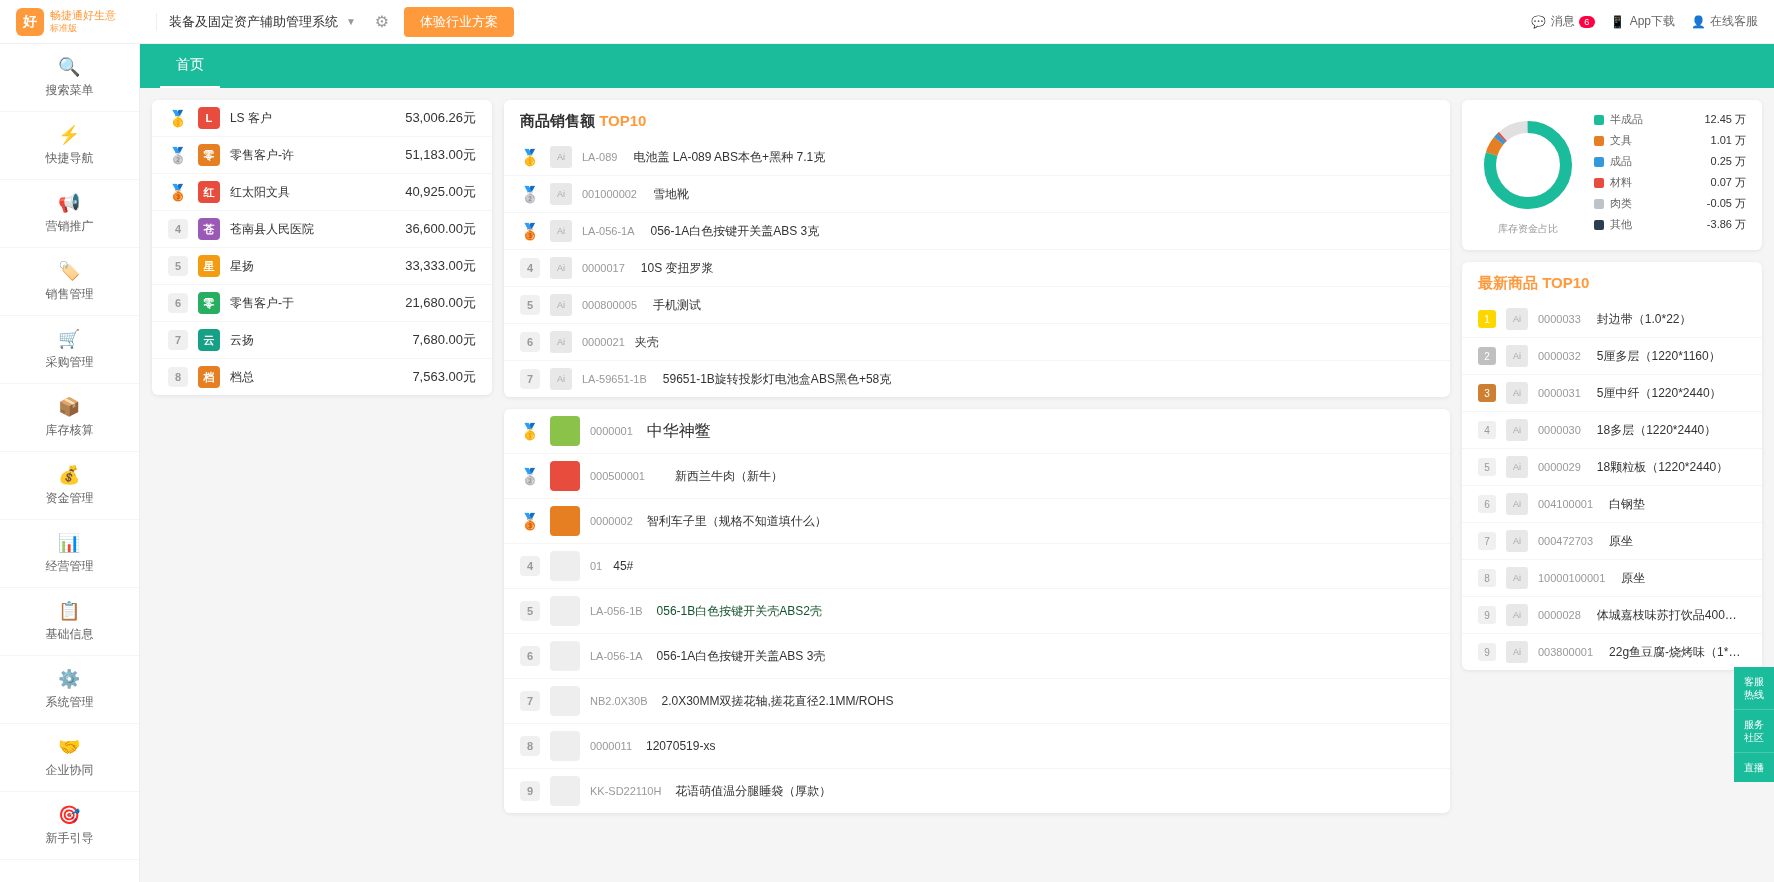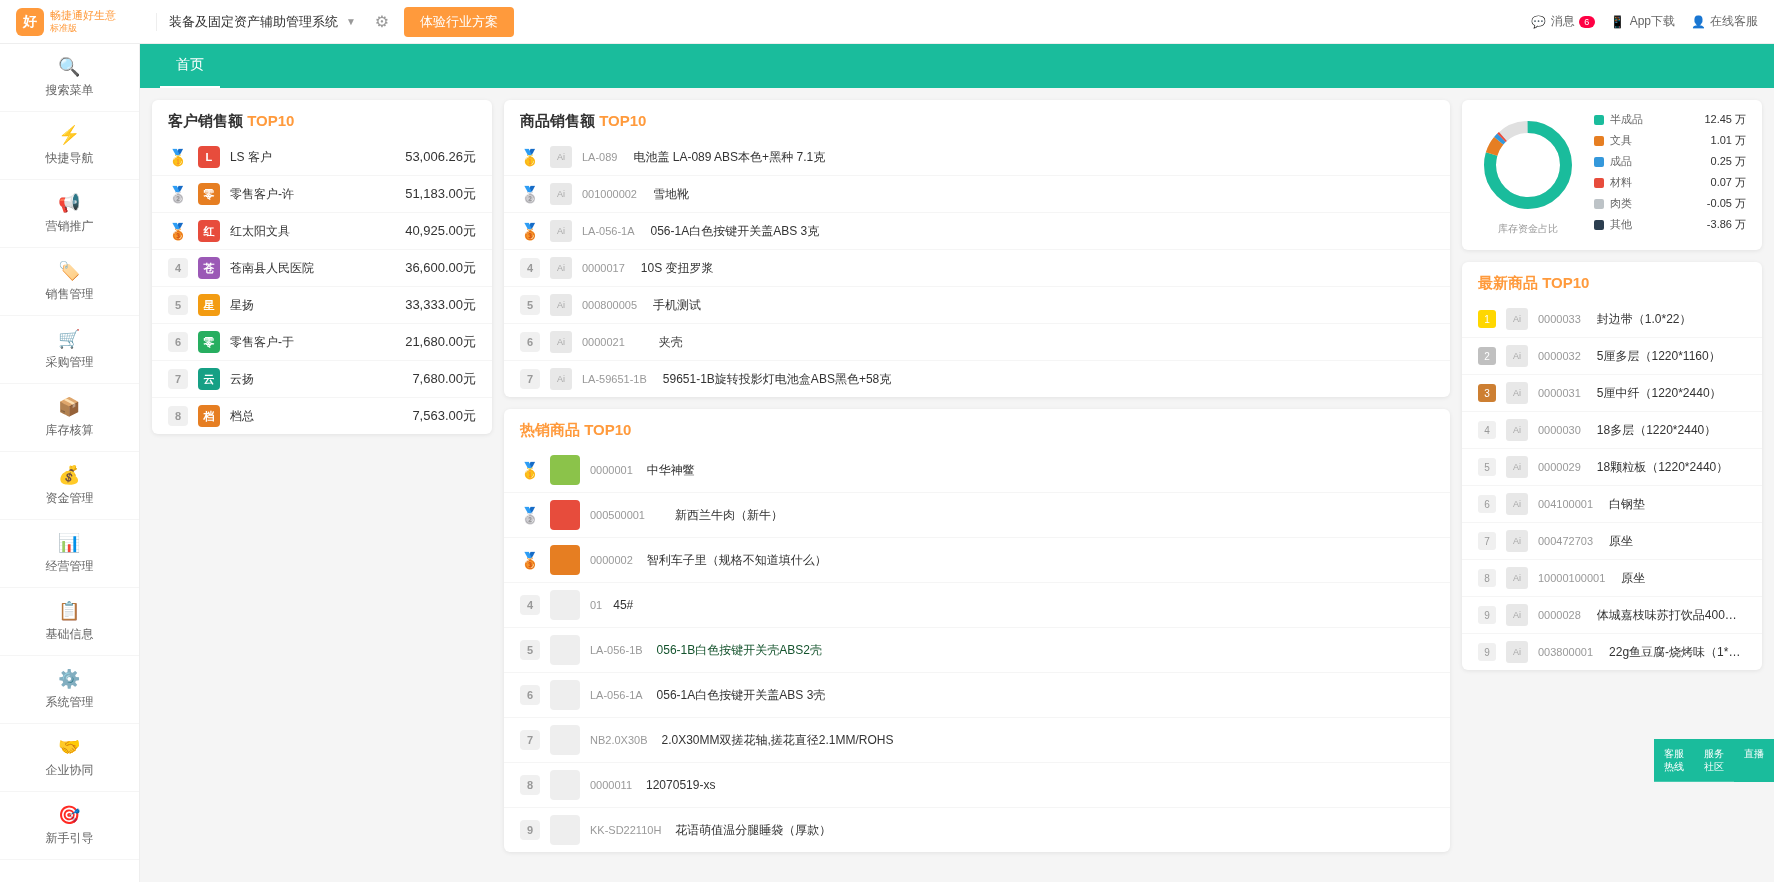--- a/index.html
+++ b/index.html
@@ -359,9 +359,6 @@
       <div style="width: 340px; display: flex; flex-direction: column; gap: 12px;">
 
         <div class="card">
-          <div class="top10-header">
-            客户销售额 <span>TOP10</span>
-          </div>
           <div class="scrollable">
             <ul class="ranking-list">
               <li class="ranking-item">

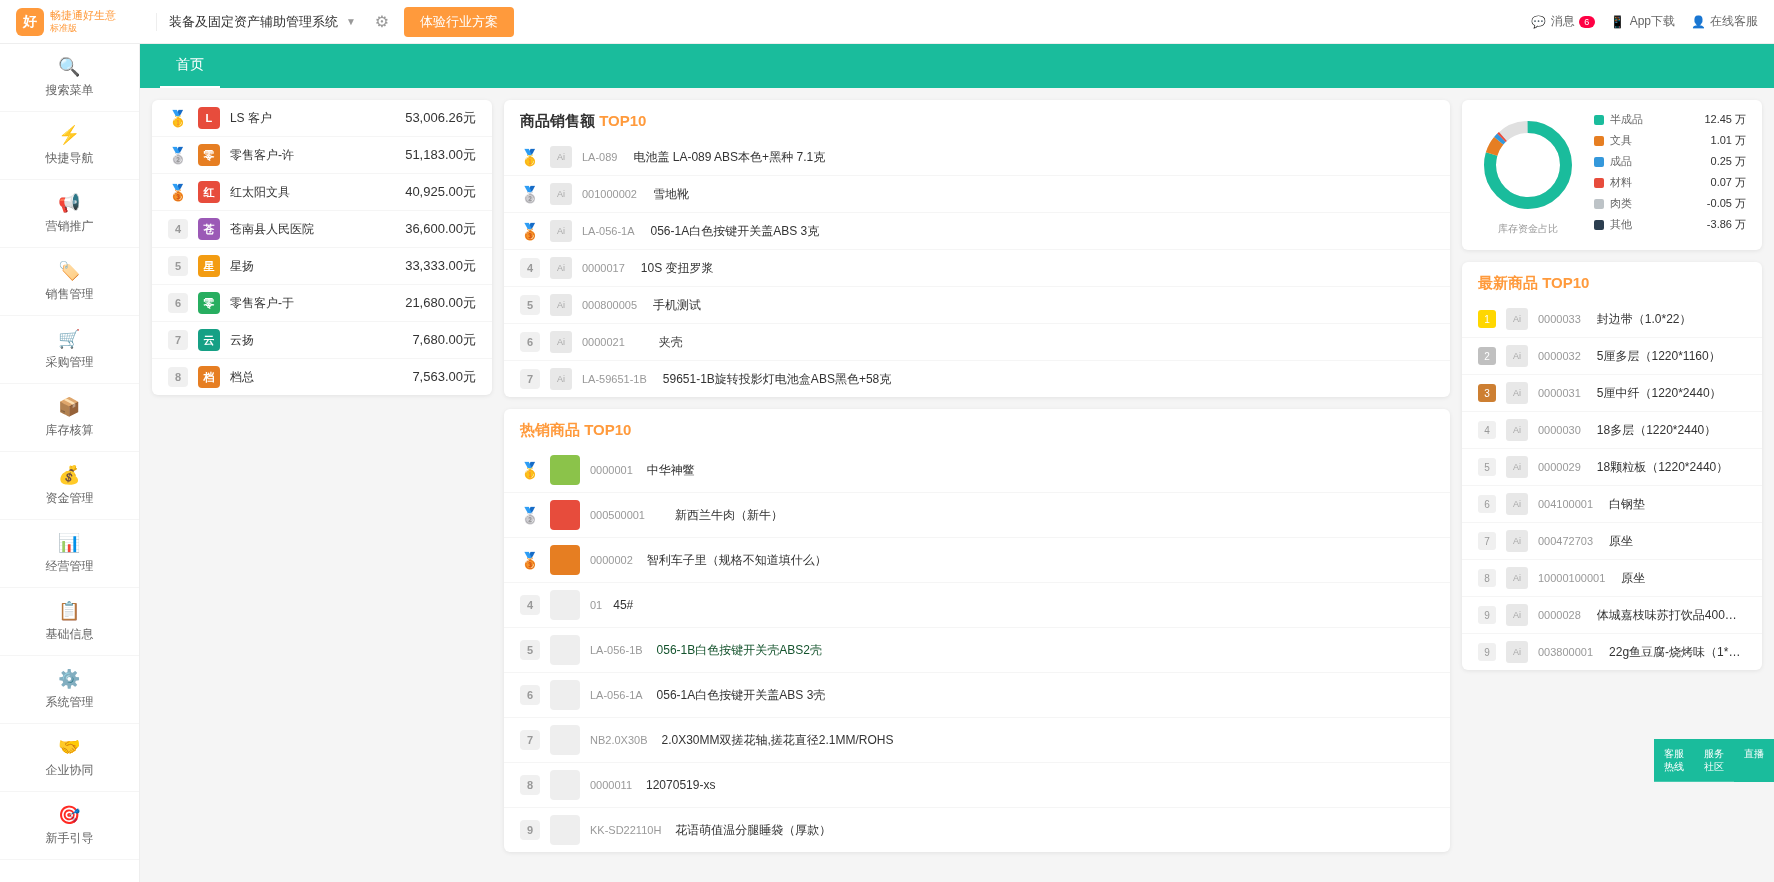--- a/index.html
+++ b/index.html
@@ -455,7 +455,7 @@
               <li class="ranking-item">
                 <span class="rank-num">6</span>
                 <div class="np-img">Ai</div>
-                <span style="font-size:11px;color:#999;margin-right:24px;">0000021</span>
+                <span style="font-size:11px;color:#999;margin-right:0;">0000021</span>
                 <span style="font-size:12px;color:#333;flex:1;">夹壳</span>
               </li>
               <li class="ranking-item">

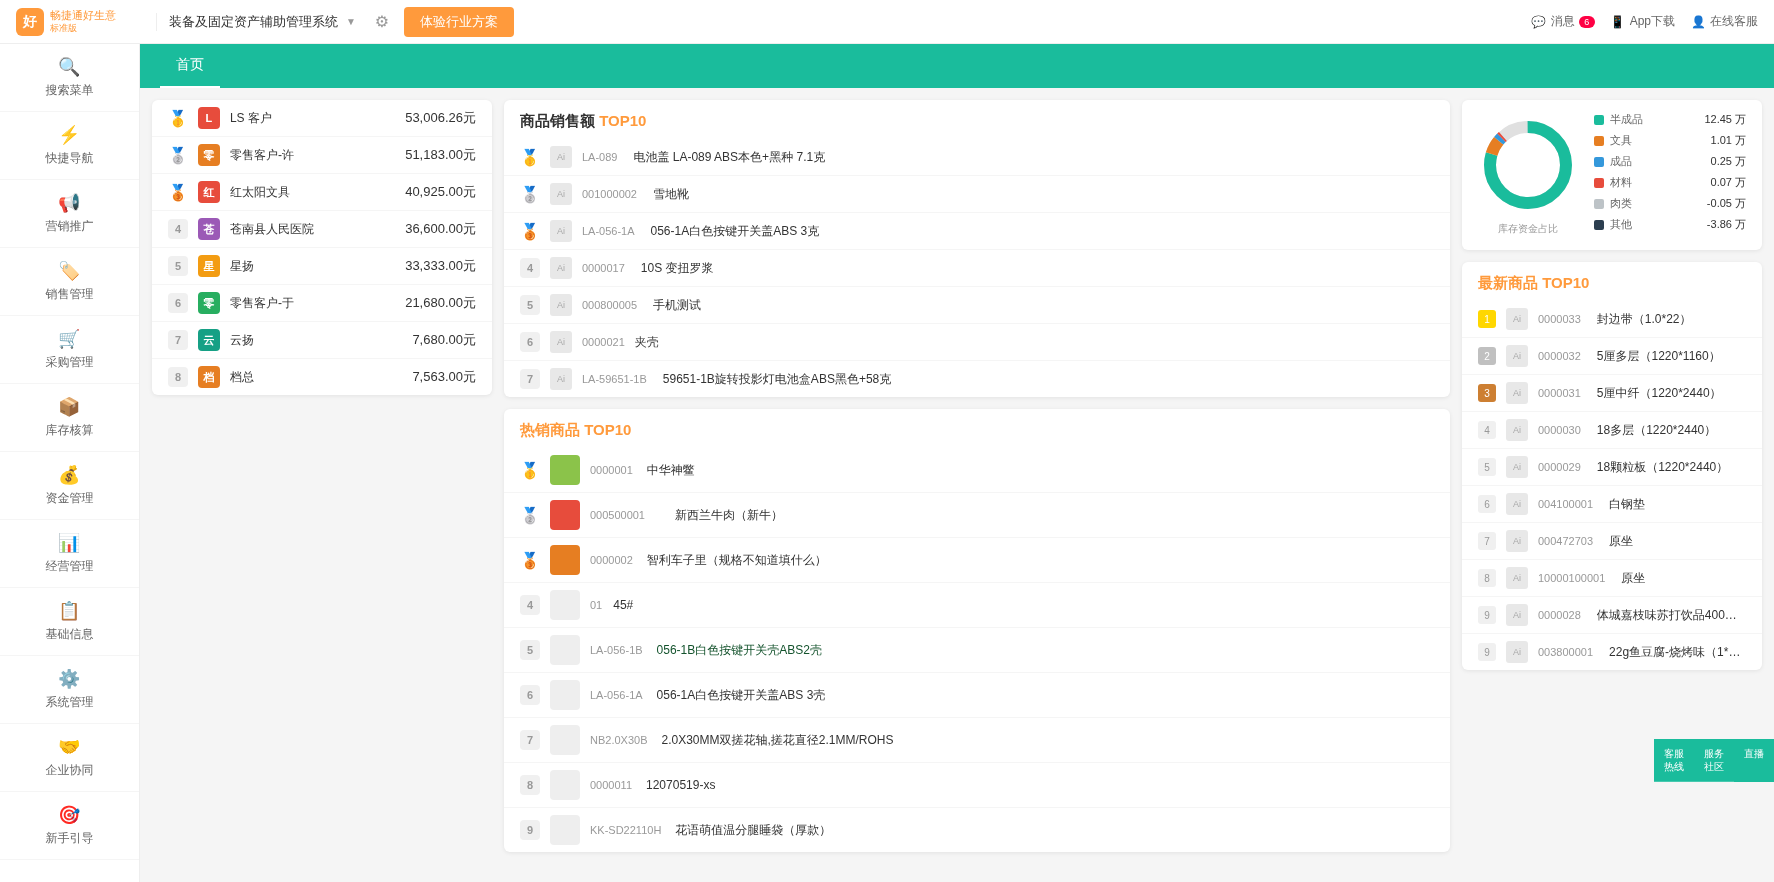--- a/index.html
+++ b/index.html
@@ -469,10 +469,6 @@
         </div>
 
         <div class="card">
-          <div class="top10-header">
-            <span>热销商品</span>
-            <span style="color:#ff9a3c;">TOP10</span>
-          </div>
           <div>
             <div class="product-item">
               <span style="font-size:16px;">🥇</span>

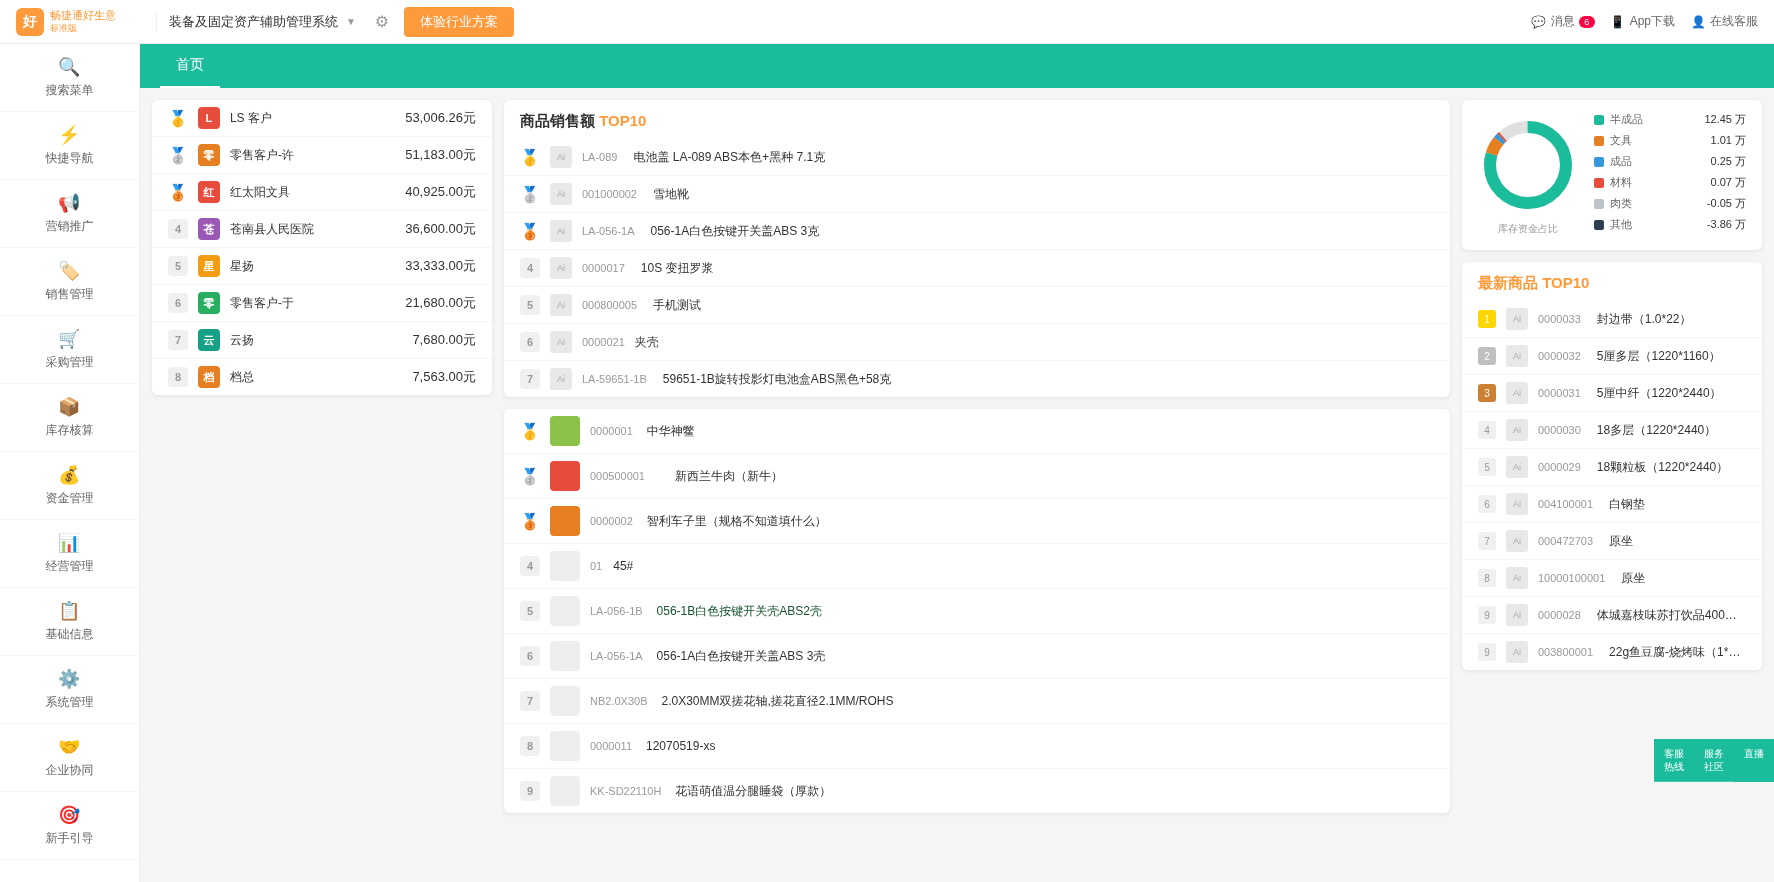--- a/index.html
+++ b/index.html
@@ -474,7 +474,7 @@
               <span style="font-size:16px;">🥇</span>
               <div class="product-img" style="background:#8bc34a;"></div>
               <span style="font-size:11px;color:#999;margin-right:4px;">0000001</span>
-              <span style="font-size:12px;color:#333;">中华神鳖</span>
+              <span style="font-size:16px;color:#333;">中华神鳖</span>
             </div>
             <div class="product-item">
               <span style="font-size:16px;">🥈</span>

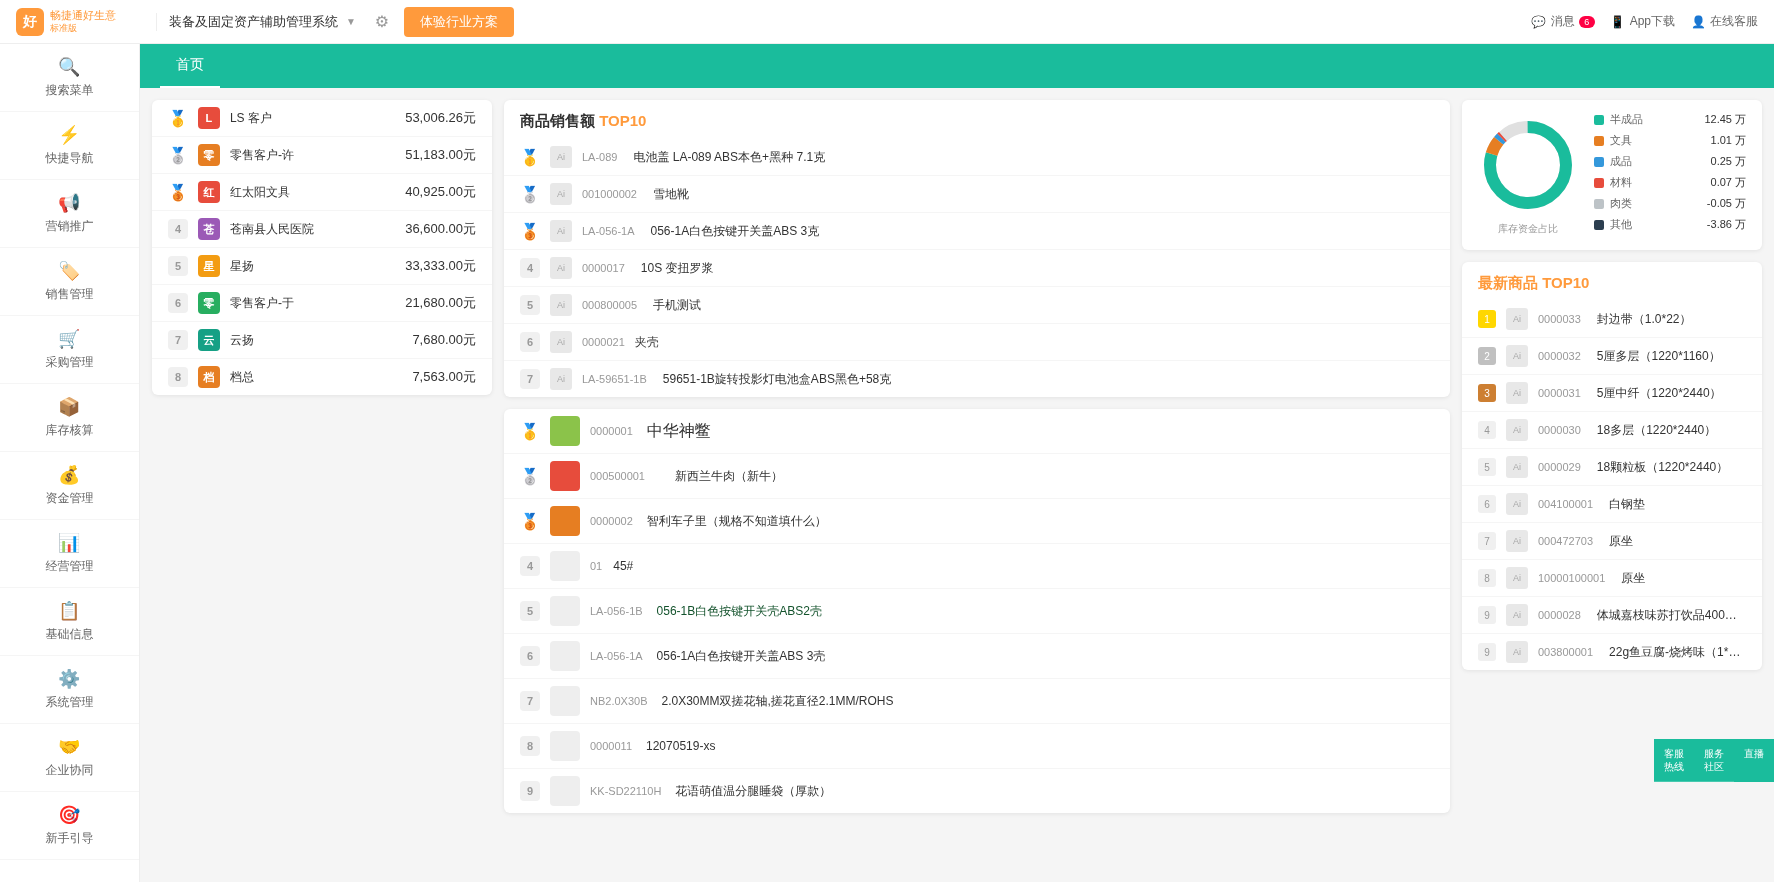--- a/index.html
+++ b/index.html
@@ -220,7 +220,7 @@
       right: 0;
       bottom: 100px;
       display: flex;
-      flex-direction: row;
+      flex-direction: column;
       z-index: 200;
     }
     .float-btn {

